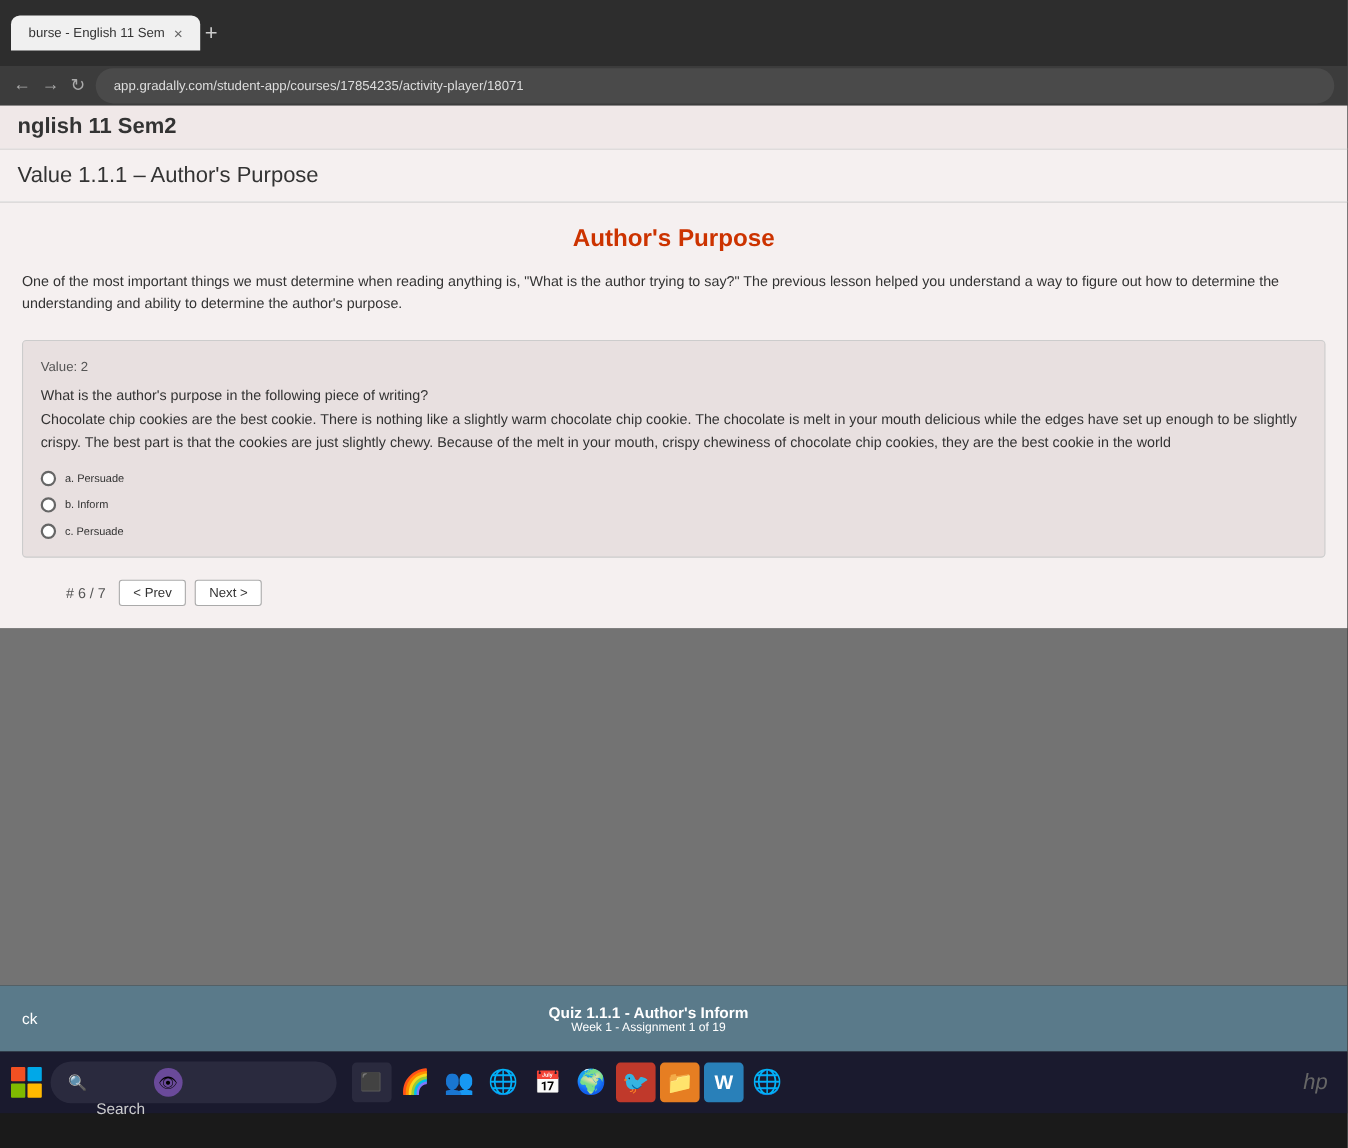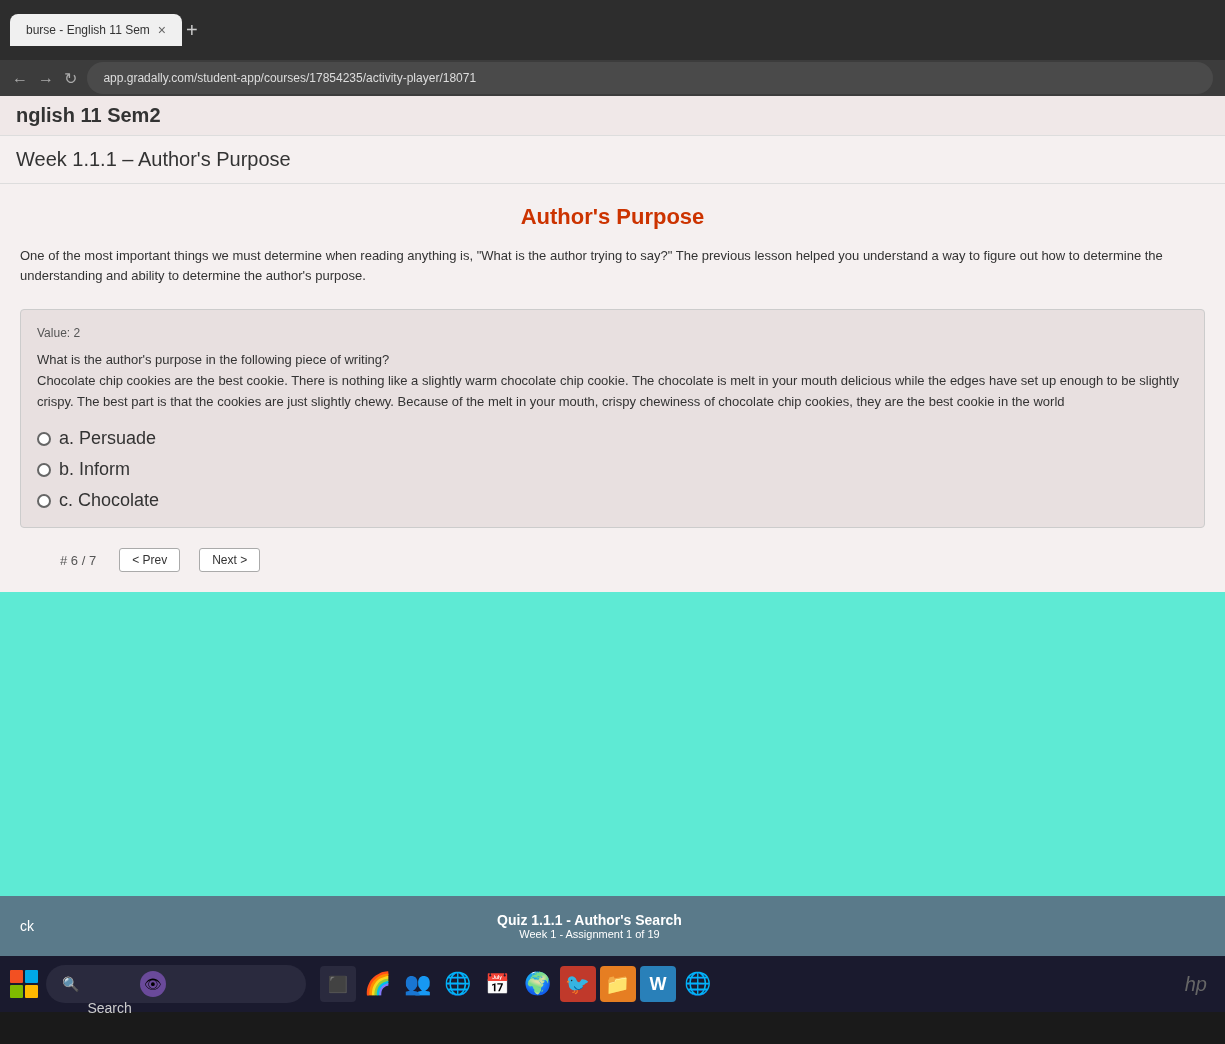--- a/index.html
+++ b/index.html
@@ -17,7 +17,7 @@
     .address-bar { background: #4a4a4a; border-radius: 16px; padding: 16px 16px; color: #ddd; font-size: 12px; flex: 1; height: 26px; display: flex; align-items: center; }
 
     
-    .main-content { background: #5eead4; min-height: 800px; }
+    .main-content { background: #737373; min-height: 800px; }
 
     
     .course-header { background: #f0e8e8; padding: 8px 16px; border-bottom: 1px solid #ddd; }

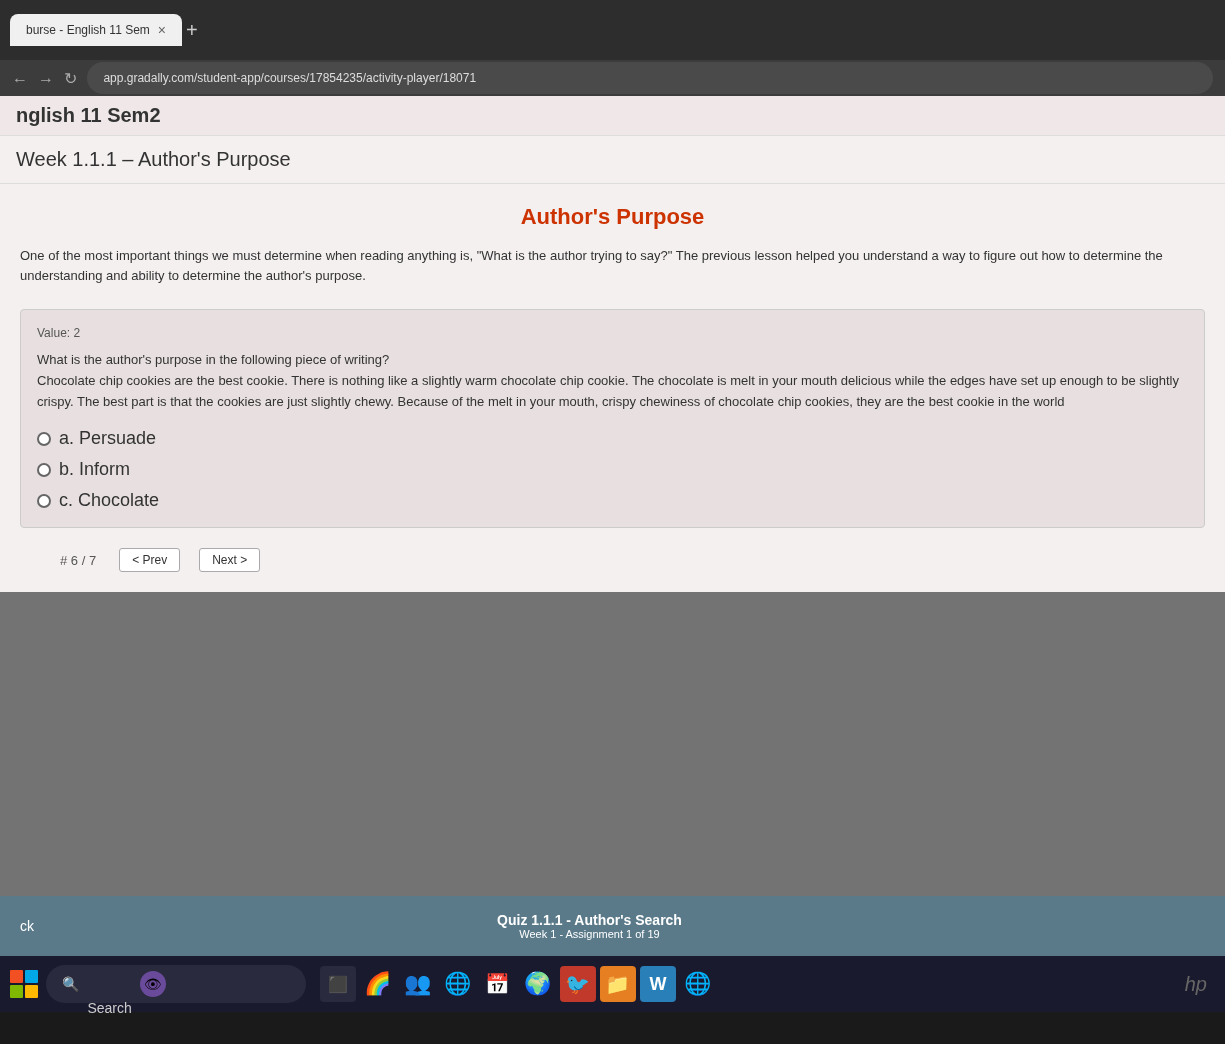--- a/index.html
+++ b/index.html
@@ -106,7 +106,7 @@
   </div>
 
   <div class="quiz-header">
-    <div class="quiz-title">Week 1.1.1 – Author's Purpose</div>
+    <div class="quiz-title">Value 1.1.1 – Author's Purpose</div>
   </div>
 
   <div class="content-area">

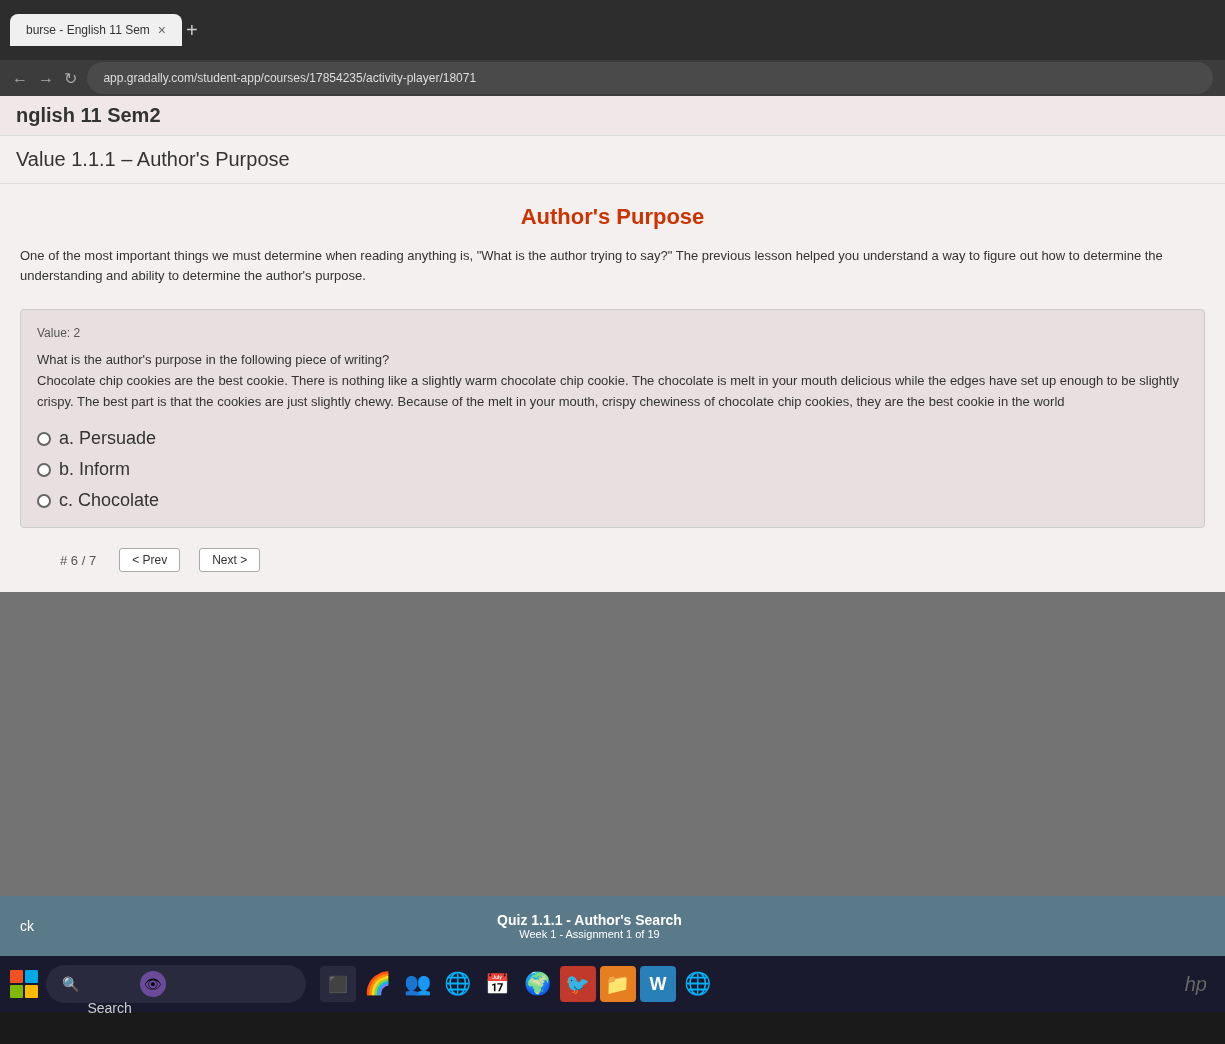--- a/index.html
+++ b/index.html
@@ -41,7 +41,7 @@
     .question-text { font-size: 13px; color: #333; line-height: 1.6; margin-bottom: 16px; }
 
     .options-list { list-style: none; display: flex; flex-direction: column; gap: 10px; }
-    .option-item { display: flex; align-items: center; gap: 8px; font-size: 18px; color: #333; }
+    .option-item { display: flex; align-items: center; gap: 8px; font-size: 10px; color: #333; }
     .option-radio { width: 14px; height: 14px; border-radius: 50%; border: 2px solid #666; background: white; flex-shrink: 0; }
 
     

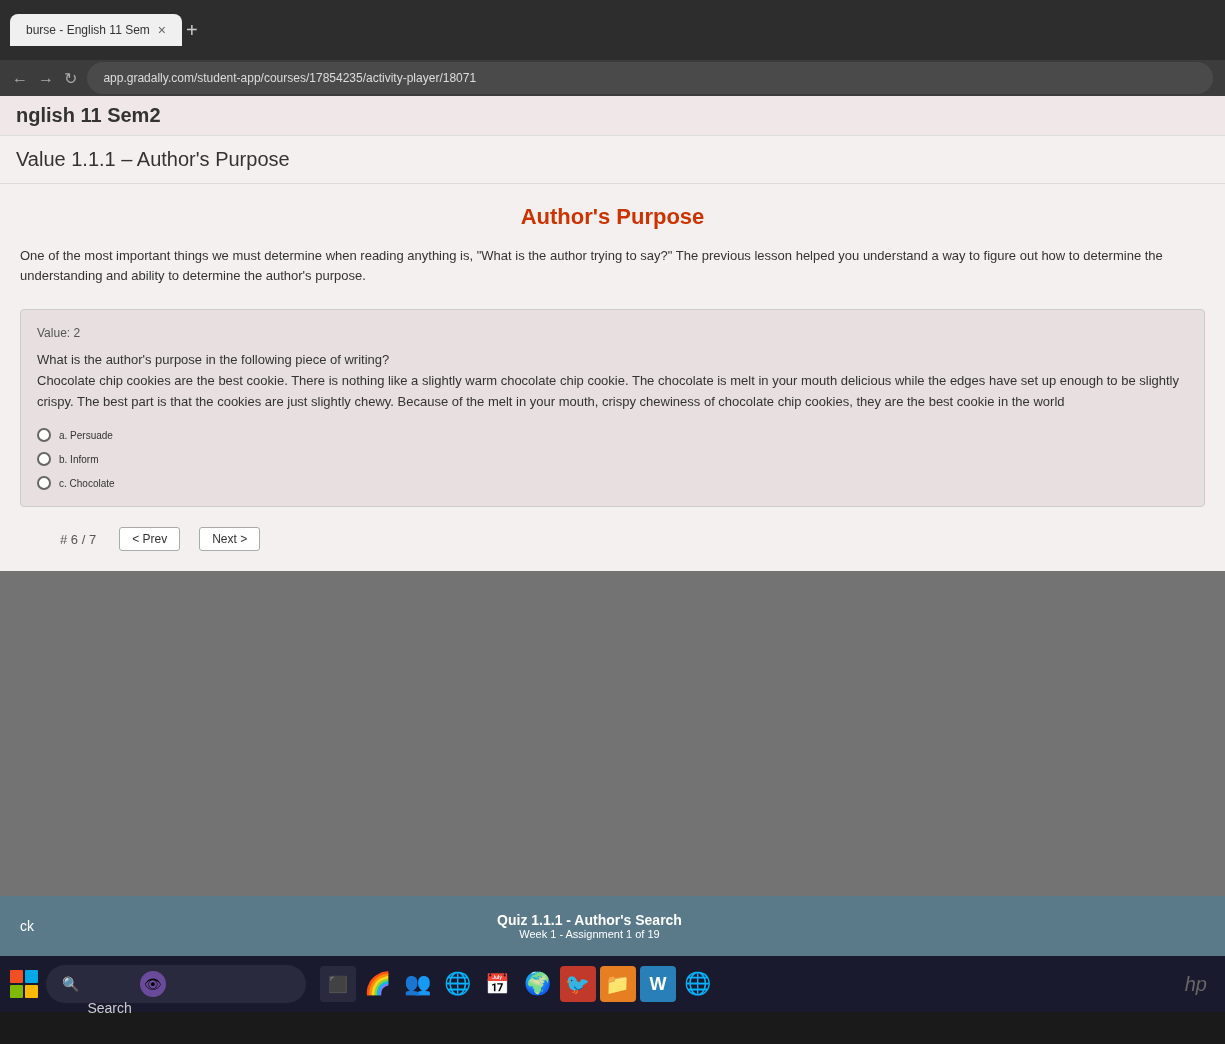--- a/index.html
+++ b/index.html
@@ -132,7 +132,7 @@
         </li>
         <li class="option-item">
           <div class="option-radio"></div>
-          <span>c.  Chocolate</span>
+          <span>c.  Persuade</span>
         </li>
       </ul>
     </div>

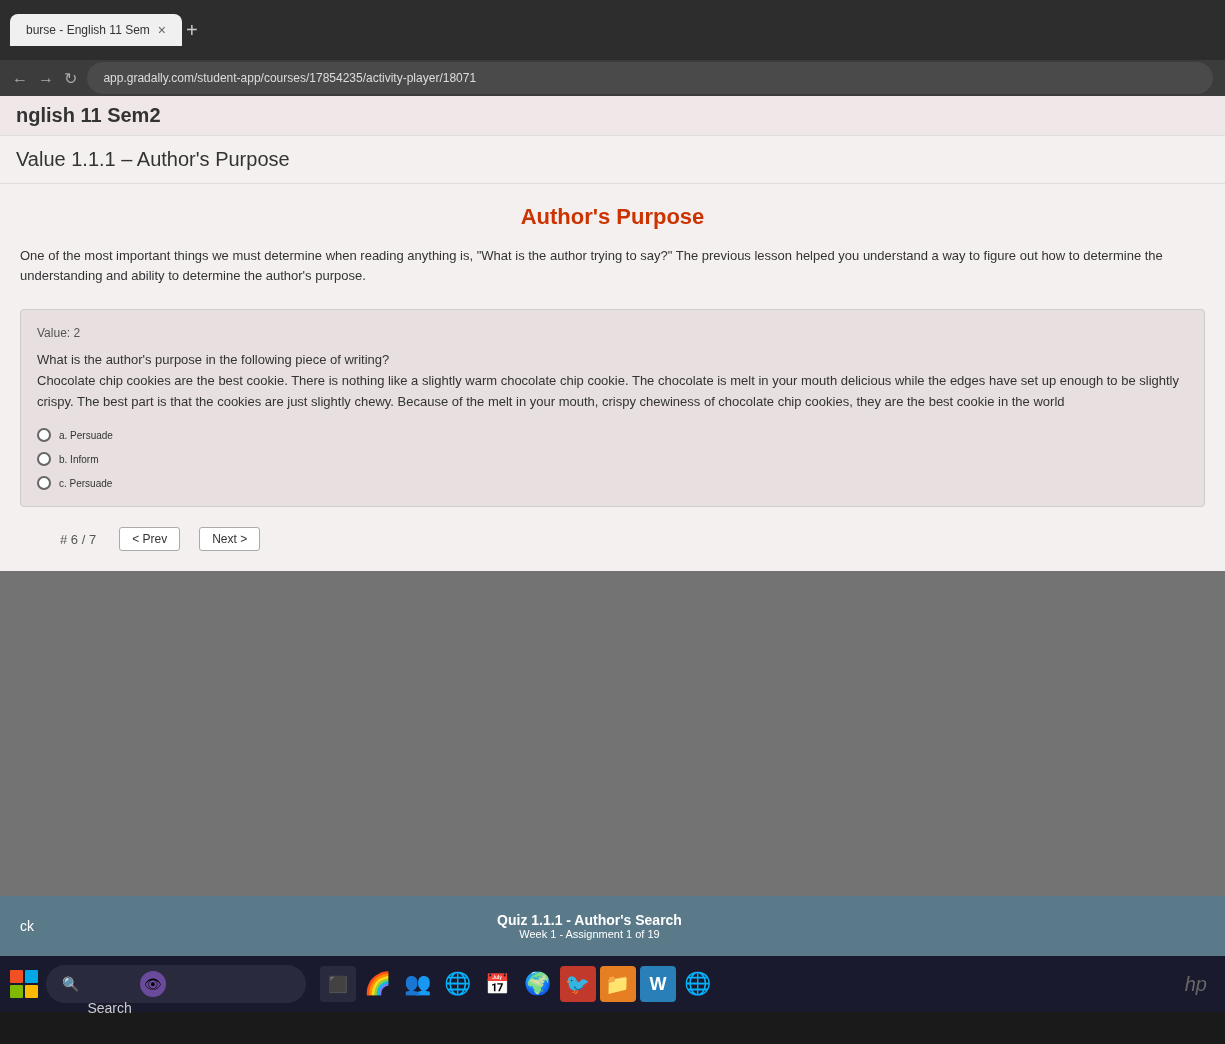--- a/index.html
+++ b/index.html
@@ -47,7 +47,7 @@
     
     .nav-row { display: flex; align-items: center; gap: 8px; margin-top: 12px; }
     .page-num { font-size: 13px; color: #555; margin-right: 4px; margin-left: 40px; }
-    .nav-btn-quiz { background: white; border: 1px solid #aaa; border-radius: 3px; padding: 4px 12px; font-size: 12px; color: #333; cursor: pointer; margin-left: 11px; }
+    .nav-btn-quiz { background: white; border: 1px solid #aaa; border-radius: 3px; padding: 4px 12px; font-size: 12px; color: #333; cursor: pointer; }
 
     
     .finish-area { display: flex; justify-content: center; padding: 20px; margin-top: 20px; }

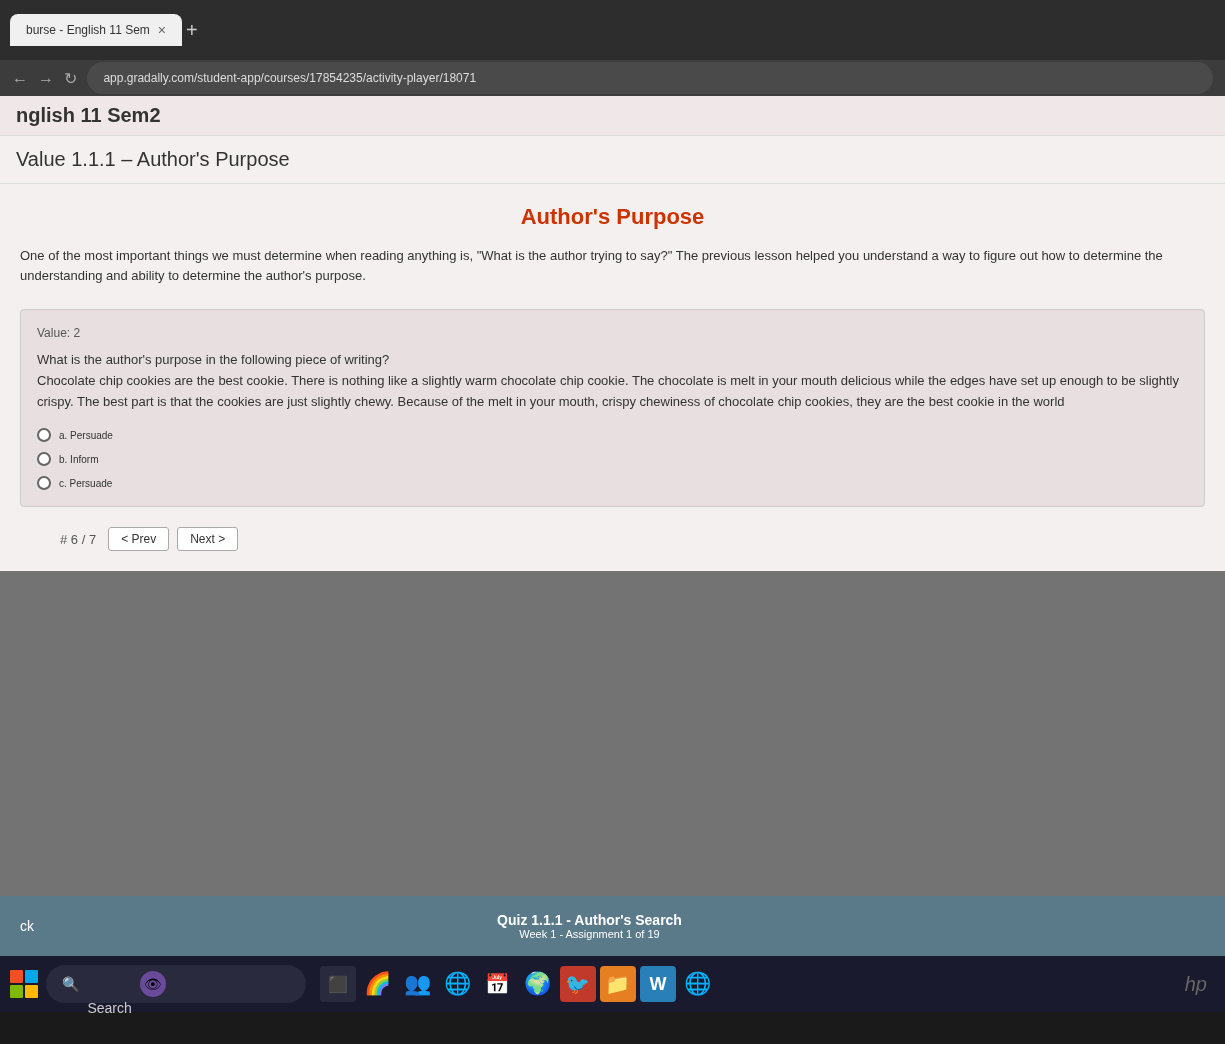--- a/index.html
+++ b/index.html
@@ -149,7 +149,7 @@
 <div class="bottom-bar">
   <span style="color:white;font-size:14px;cursor:pointer;">ck</span>
   <div class="bottom-info">
-    <div class="bottom-quiz-title">Quiz 1.1.1 - Author's Search</div>
+    <div class="bottom-quiz-title">Quiz 1.1.1 - Author's Inform</div>
     <div class="bottom-week-info">Week 1 - Assignment 1 of 19</div>
   </div>
   <div style="width:60px"></div>

